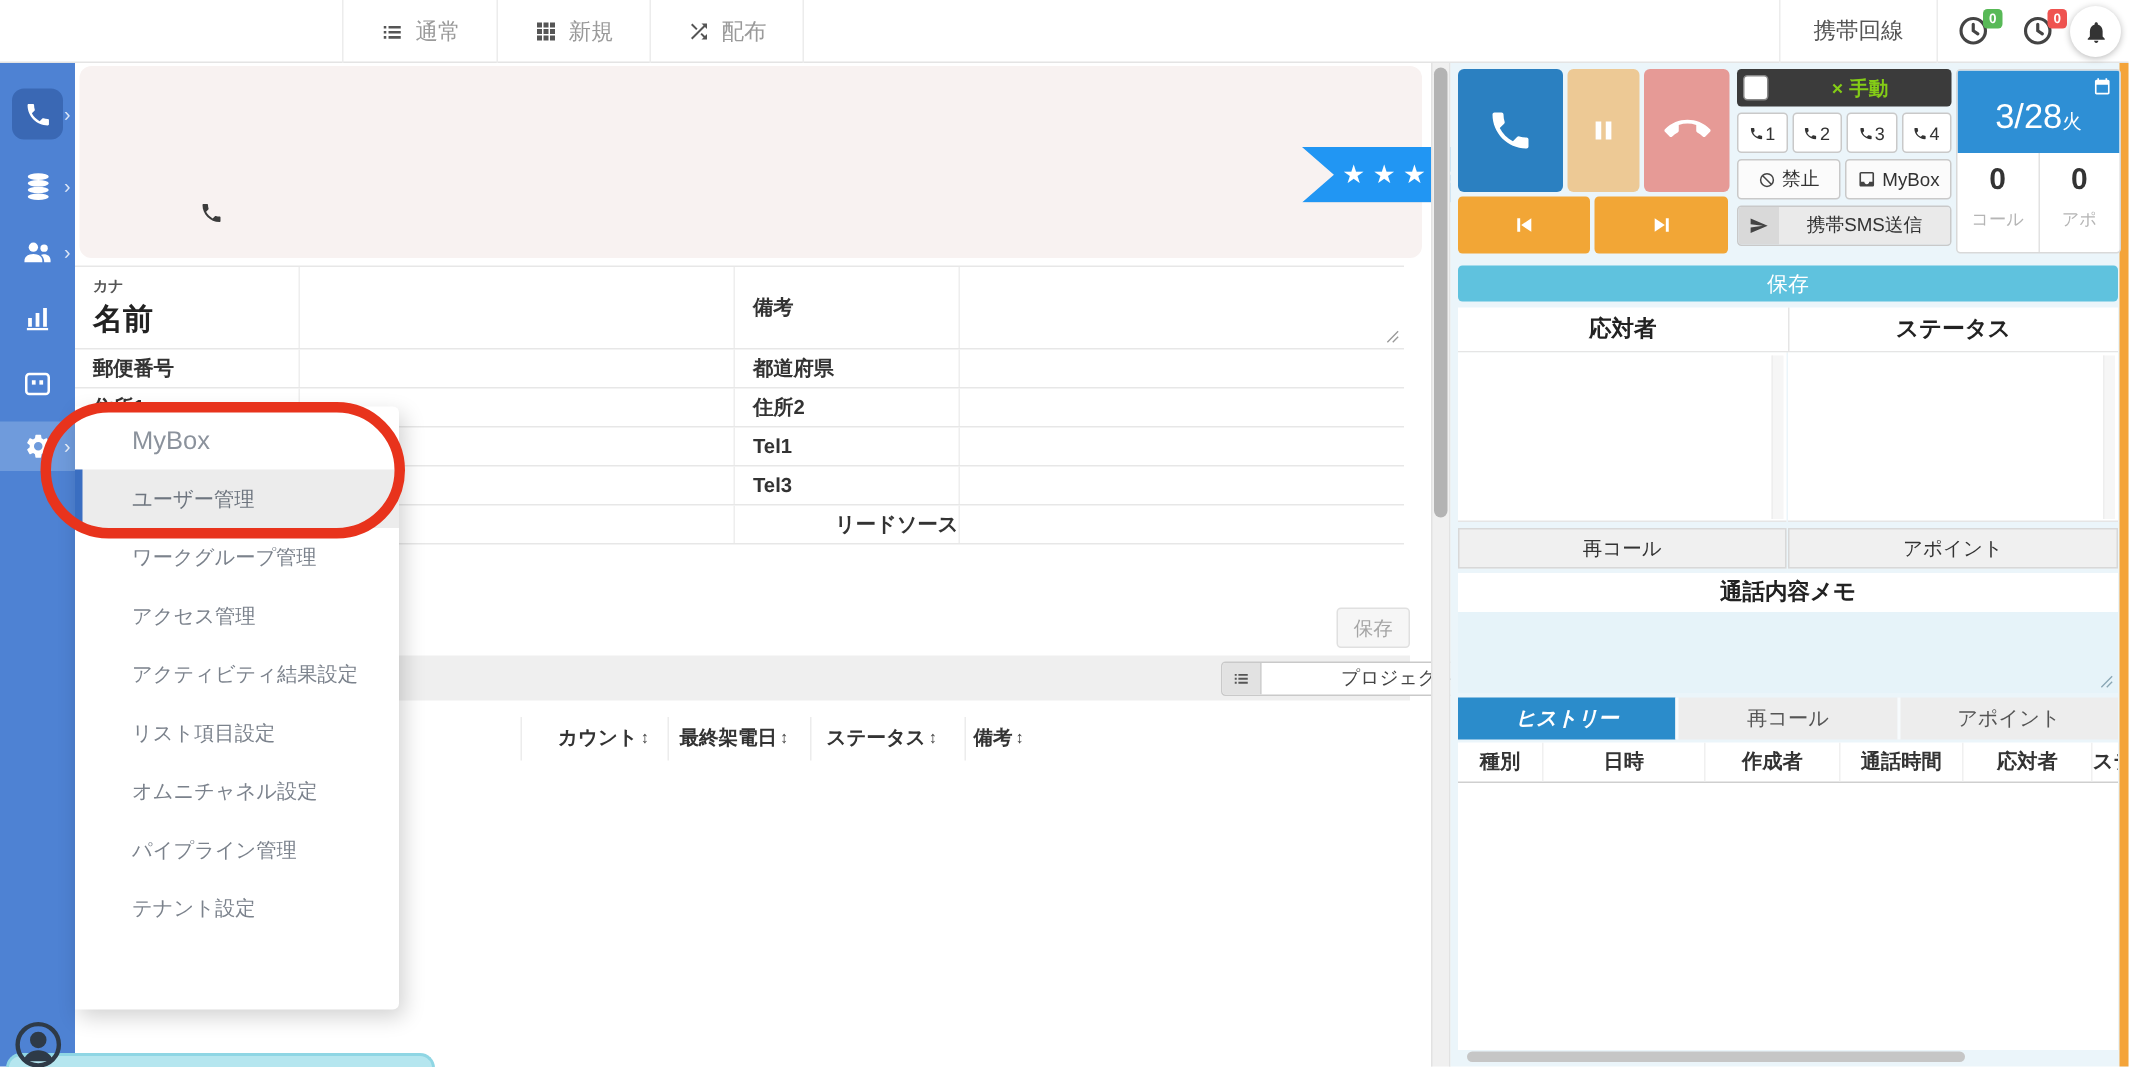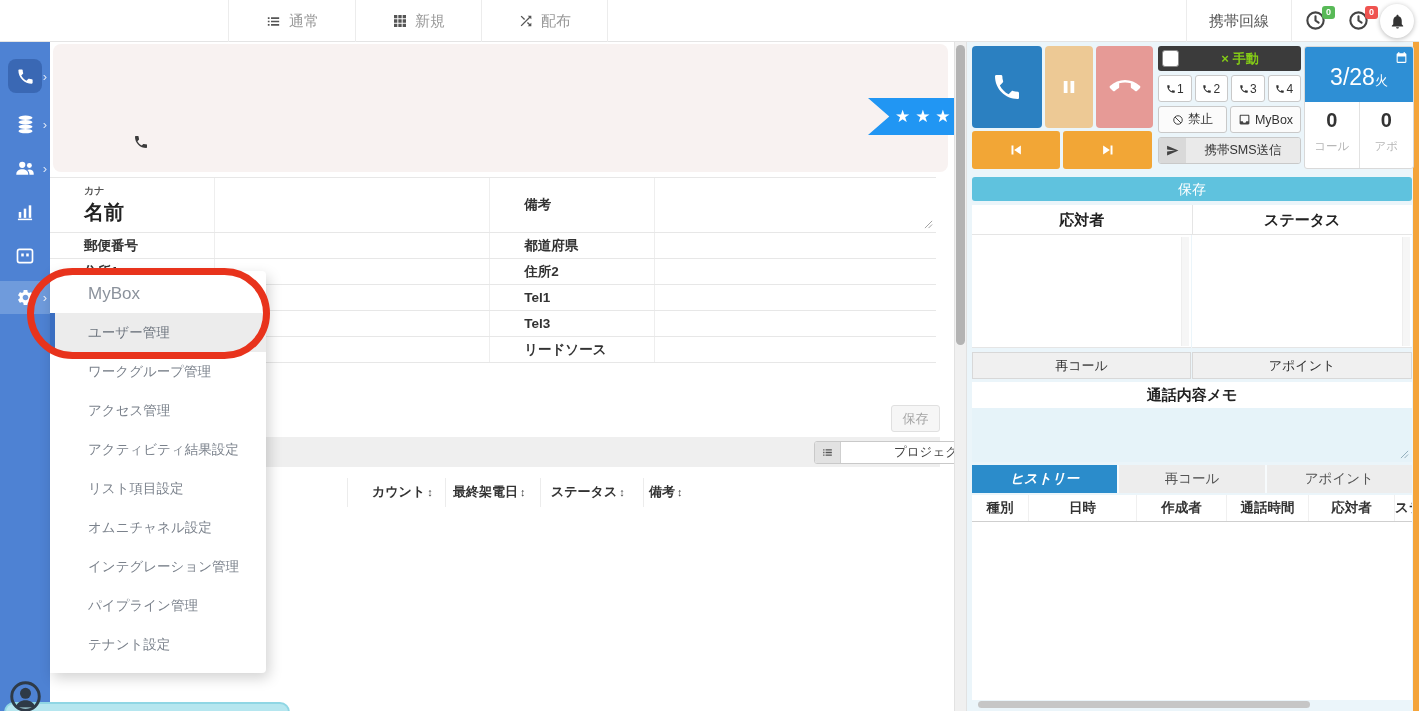--- a/index.html
+++ b/index.html
@@ -14,7 +14,7 @@
   #logo .brand { font-size:22px; font-weight:bold; color:#1c2b55; letter-spacing:.5px; }
   #logo .suffix { font-size:22px; font-weight:bold; color:#29b4d8; margin-left:2px; }
   .topnav { left:228px; top:0; height:42px; display:flex; }
-  .topnav-item { height:42px; padding:0 36px; display:flex; align-items:center; gap:7px;
+  .topnav-item { height:42px; padding:0 24px; display:flex; align-items:center; gap:7px;
     border-left:1px solid #ececec; color:#9a9a9a; font-size:15px; cursor:pointer; }
   .topnav-item:last-child { border-right:1px solid #ececec; }
   .topnav-item svg { fill:#555; }

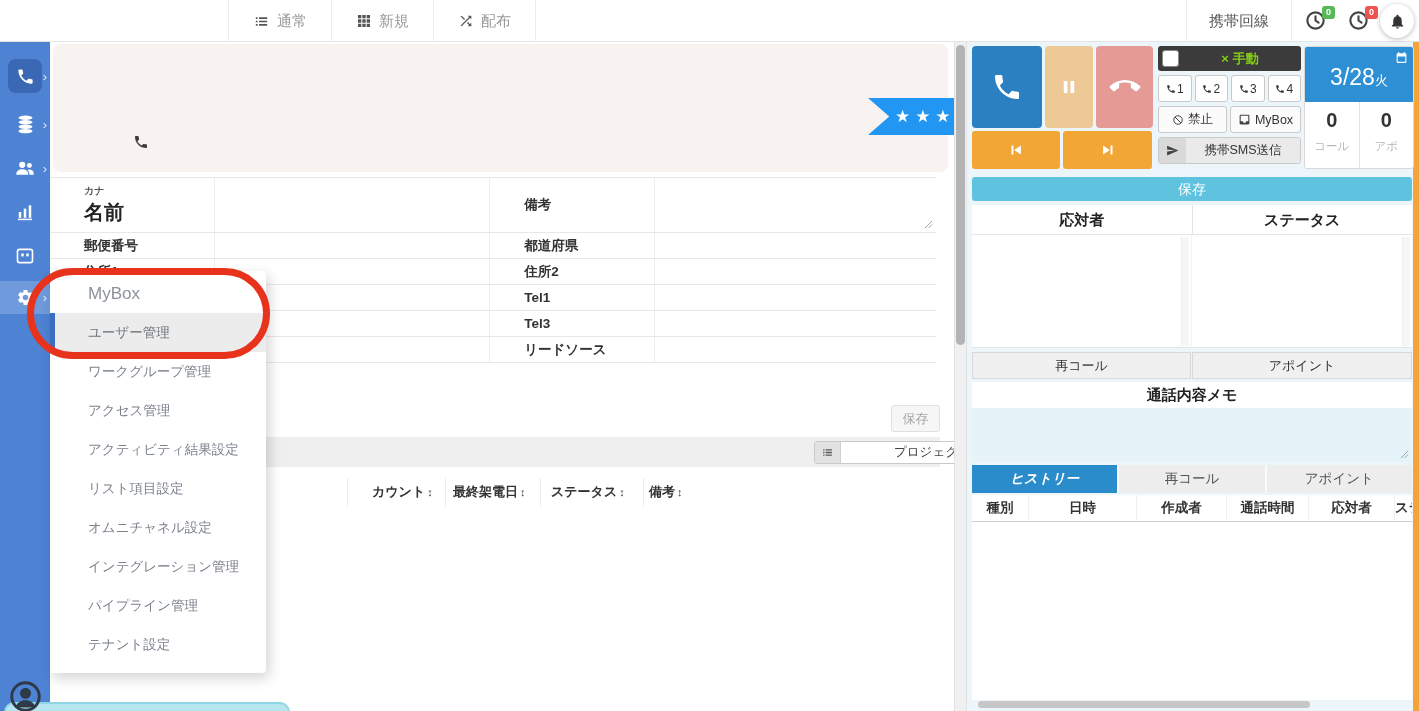--- a/index.html
+++ b/index.html
@@ -67,7 +67,7 @@
   .frow { display:flex; border-bottom:1px solid #e7e7e7; }
   .fcell { border-right:1px solid #eee; }
   .lab { padding-left:12px; display:flex; flex-direction:column; justify-content:center;
-    font-size:13.5px; font-weight:bold; color:#333;margin-left:22px; }
+    font-size:13.5px; font-weight:bold; color:#333; }
   .lab .sub { font-size:10px; color:#555; font-weight:bold; margin-bottom:1px; }
   .lab .big { font-size:20px; color:#222; }
   .val { position:relative; }

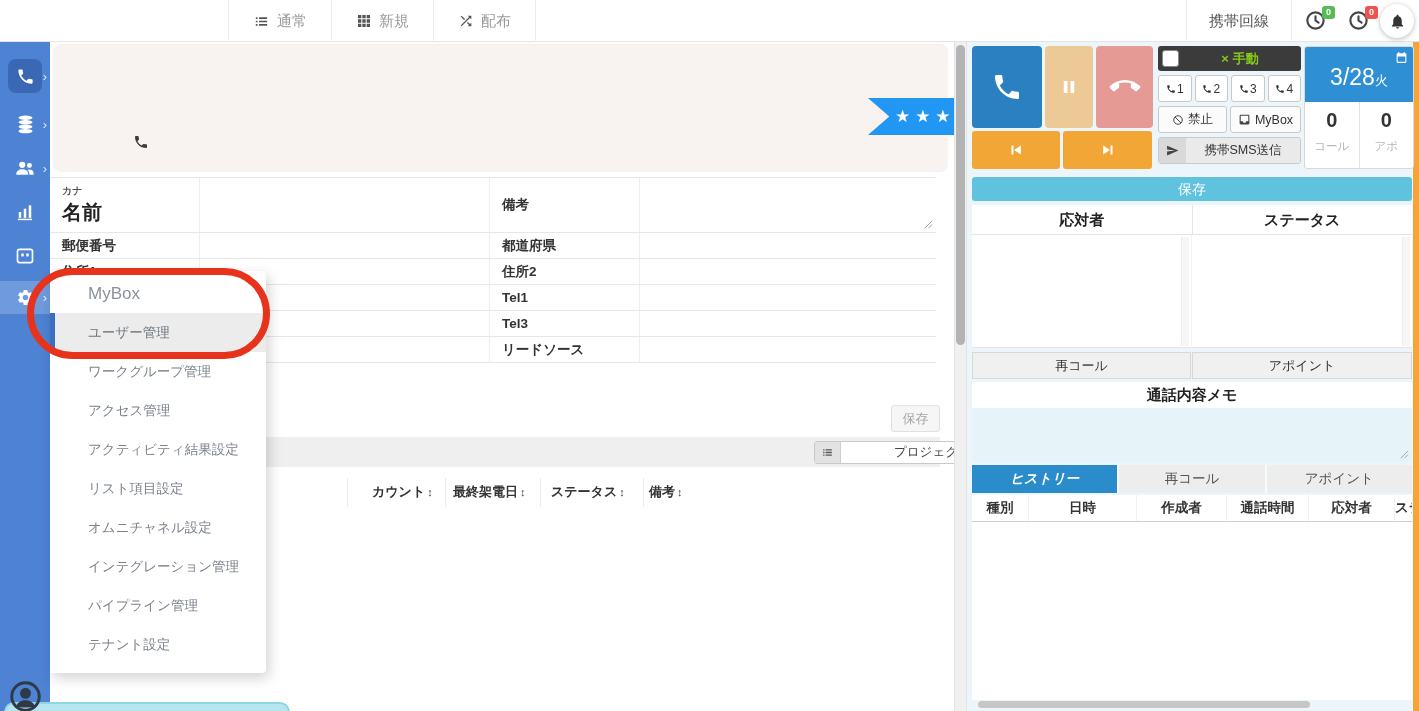--- a/index.html
+++ b/index.html
@@ -326,7 +326,7 @@
     <div class="frow" style="height:26px;">
       <div class="fcell lab" style="width:150px;"></div>
       <div class="fcell val" style="width:290px;"></div>
-      <div class="fcell lab" style="width:150px;">
+      <div class="fcell lab" style="width:150px;align-items:flex-end;">
           <span>リードソース</span>
         </div>
       <div class="val" style="width:296px;"></div>

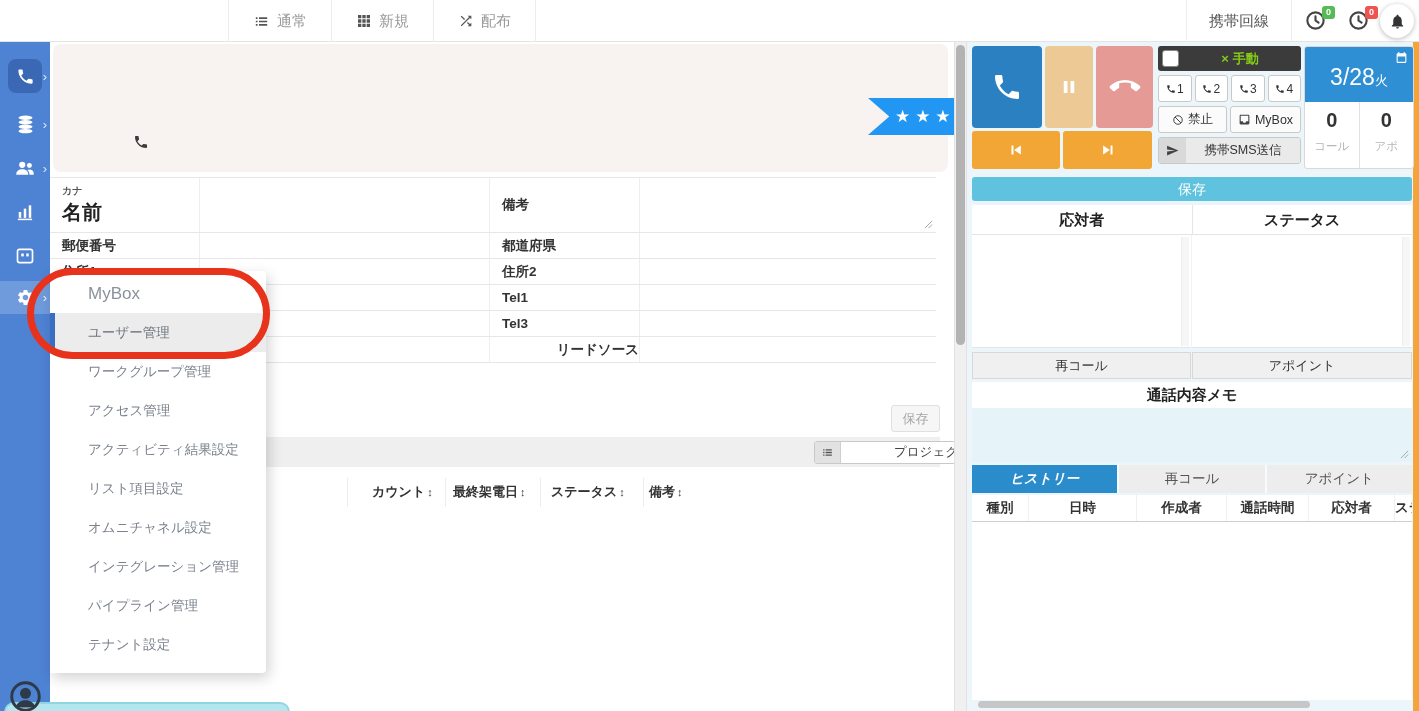--- a/index.html
+++ b/index.html
@@ -524,7 +524,6 @@
     <div class="menu-item">アクティビティ結果設定</div>
     <div class="menu-item">リスト項目設定</div>
     <div class="menu-item">オムニチャネル設定</div>
-    <div class="menu-item">インテグレーション管理</div>
     <div class="menu-item">パイプライン管理</div>
     <div class="menu-item">テナント設定</div>
   </div>

